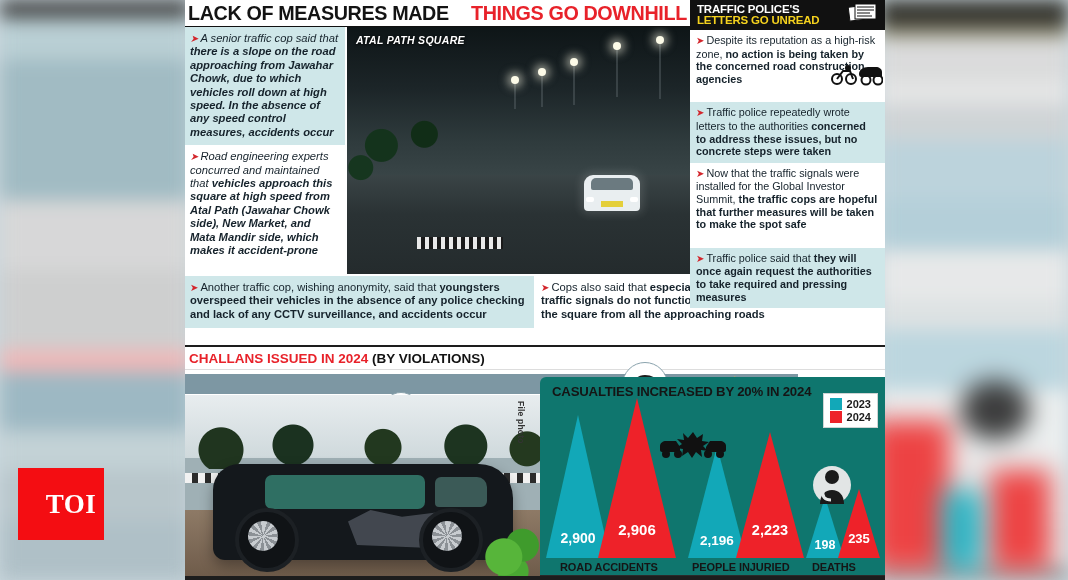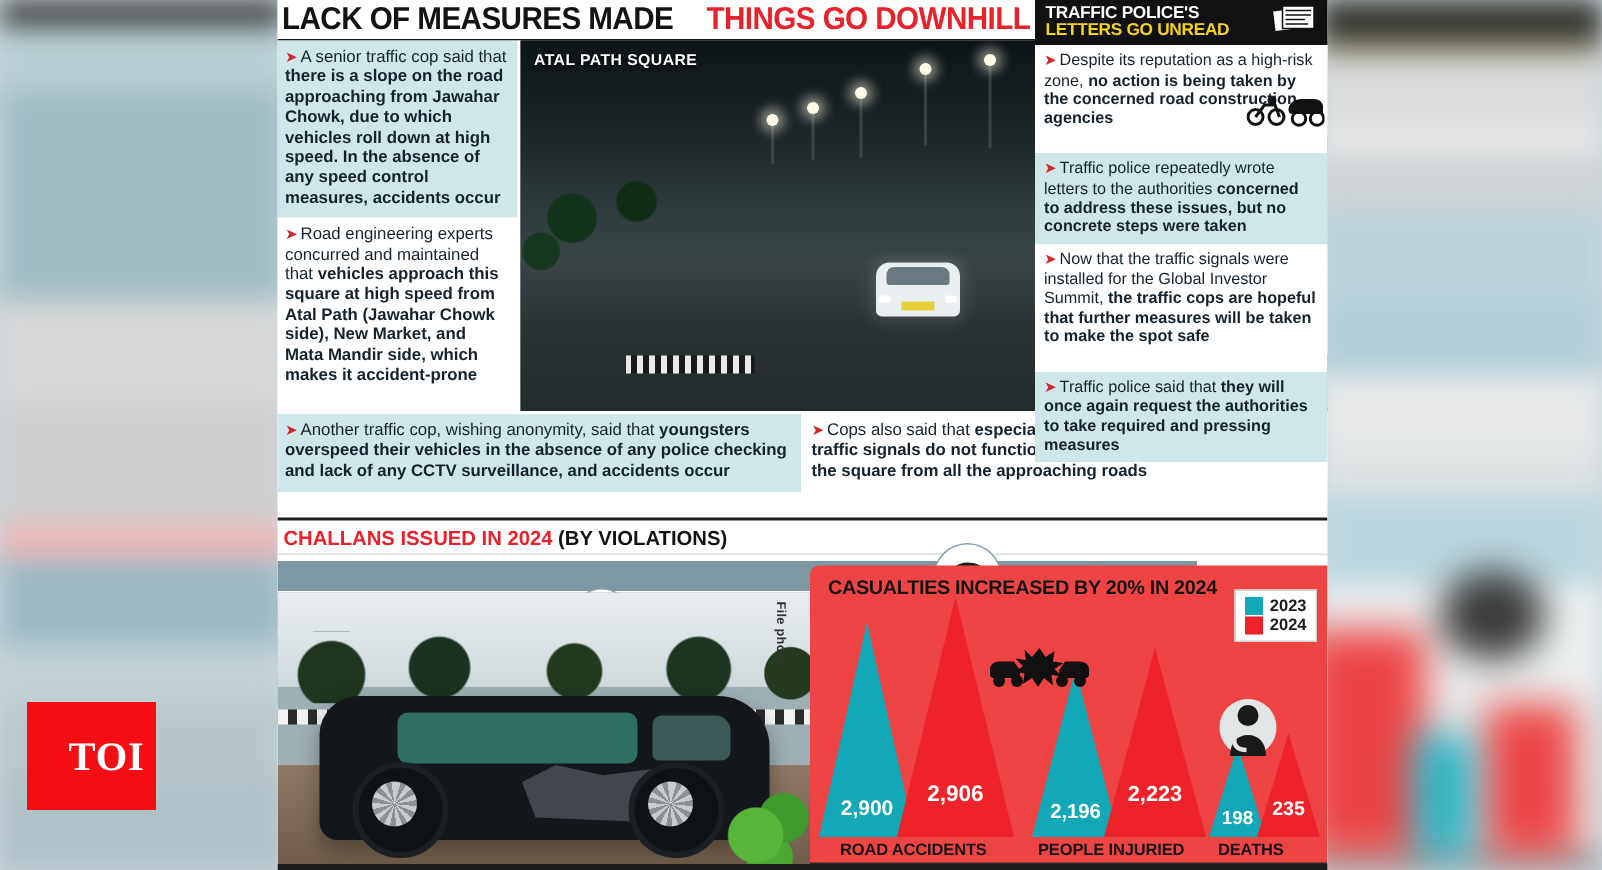--- a/index.html
+++ b/index.html
@@ -45,7 +45,7 @@
      font-family:"Liberation Sans Narrow","Liberation Sans",sans-serif;transform:scaleX(.94);transform-origin:left center;}
 
   
-  .toprow{display:flex;height:247px;}
+  .toprow{display:flex;height:247px;font-style:italic;}
   .leftcol{width:160px;border-right:2px solid #fff;}
   .tbox{padding:5px 6px 6px 5px;font-size:11.2px;line-height:13.4px;color:#15222b;}
   .tbox.tint{background:#cfe7e9;}

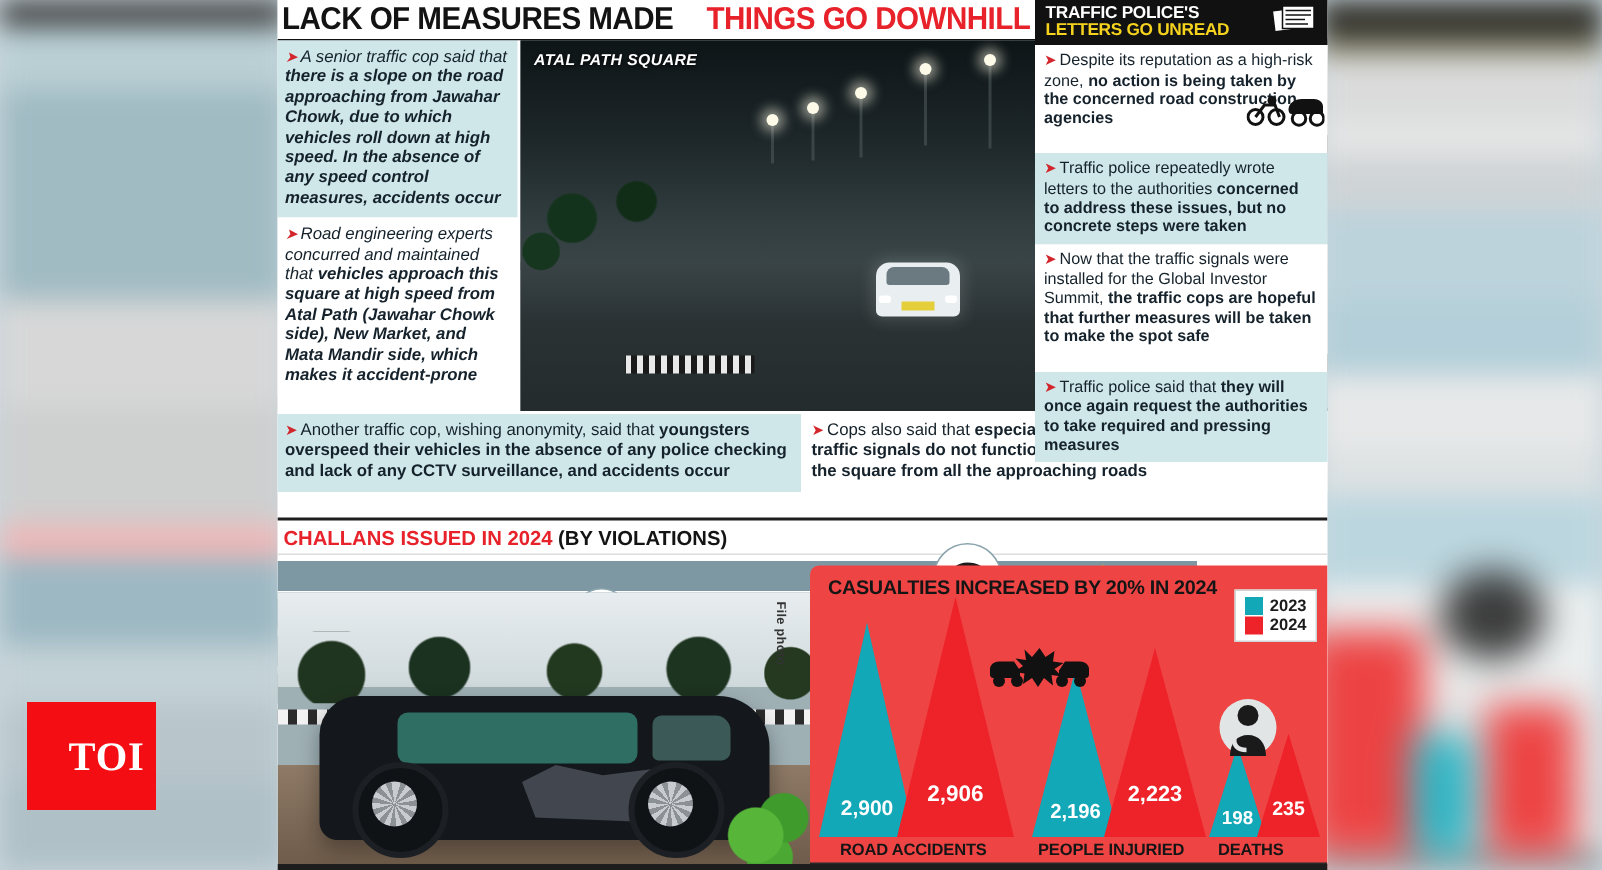--- a/index.html
+++ b/index.html
@@ -135,7 +135,7 @@
     transform:rotate(90deg);transform-origin:left top;letter-spacing:.2px;}
 
   
-  .chart{position:absolute;left:355px;top:-18px;width:345px;height:203px;background:#ef4444;
+  .chart{position:absolute;left:355px;top:-18px;width:345px;height:203px;background:#0f766e;
     border-radius:6px 0 0 0;overflow:hidden;}
   .chart-title{padding:7px 0 0 12px;font-size:13.2px;font-weight:700;color:#151515;letter-spacing:-.2px;}
   .legend{position:absolute;right:7px;top:16px;background:#fff;border:1px solid #cfd4d4;padding:3px 6px;}

